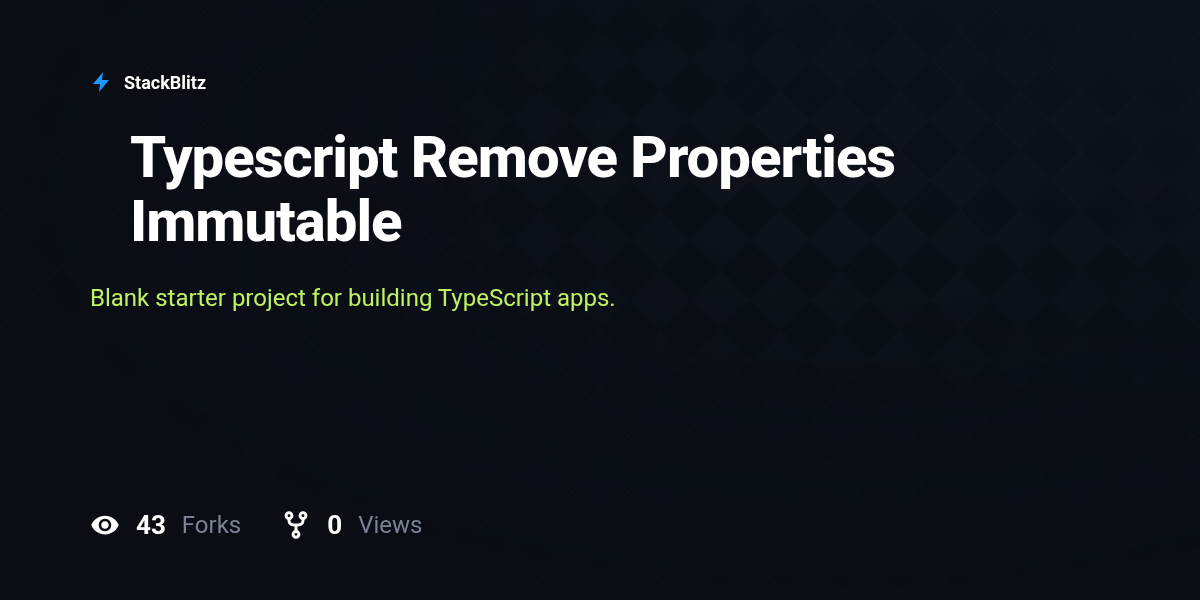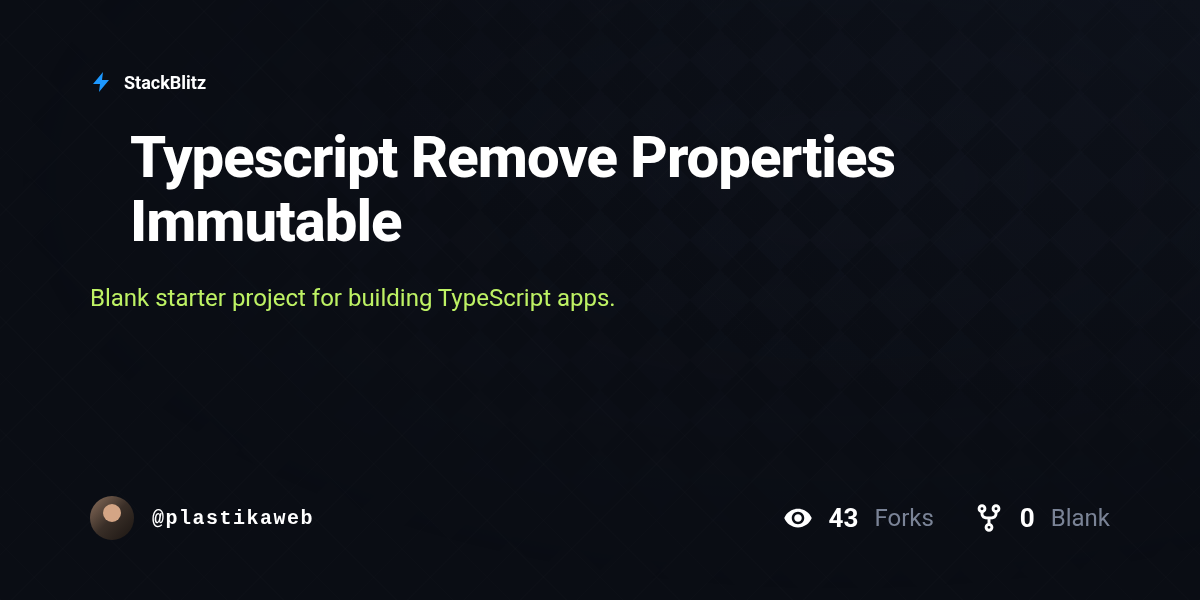--- a/index.html
+++ b/index.html
@@ -180,10 +180,6 @@
 
   <div class="footer">
 
-    <div class="author">
-      <div class="avatar"></div>
-      <span class="username">@plastikaweb</span>
-    </div>
 
     <div class="stats">
 

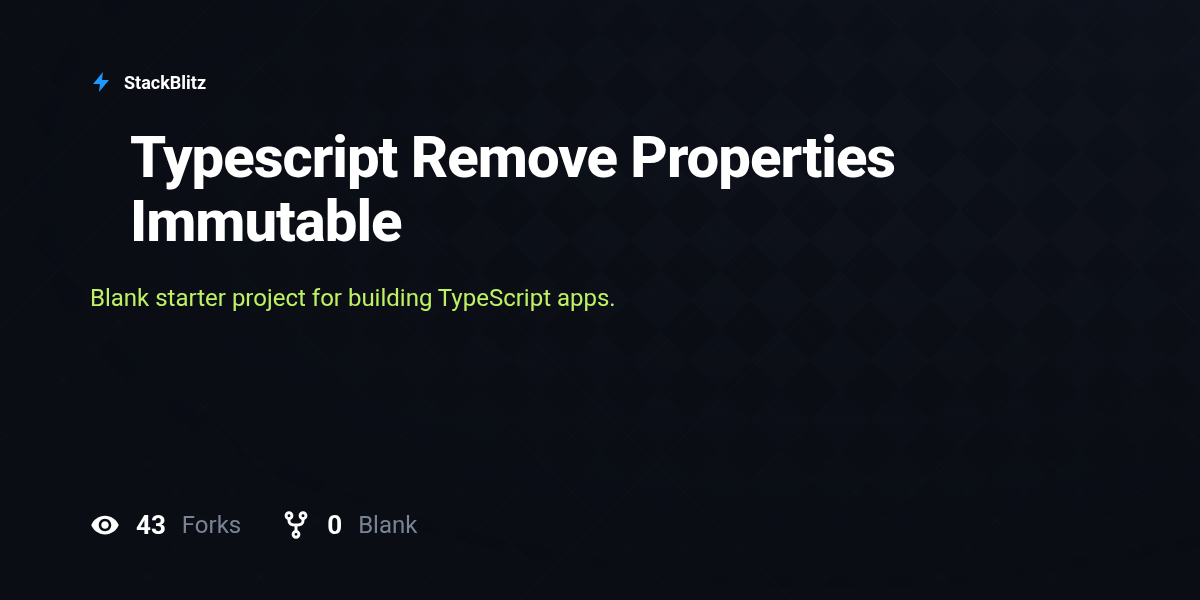--- a/index.html
+++ b/index.html
@@ -203,7 +203,7 @@
           </svg>
         </span>
         <span class="stat-count">0</span>
-        <span class="stat-label">Blank</span>
+        <span class="stat-label">Views</span>
       </div>
 
     </div>

